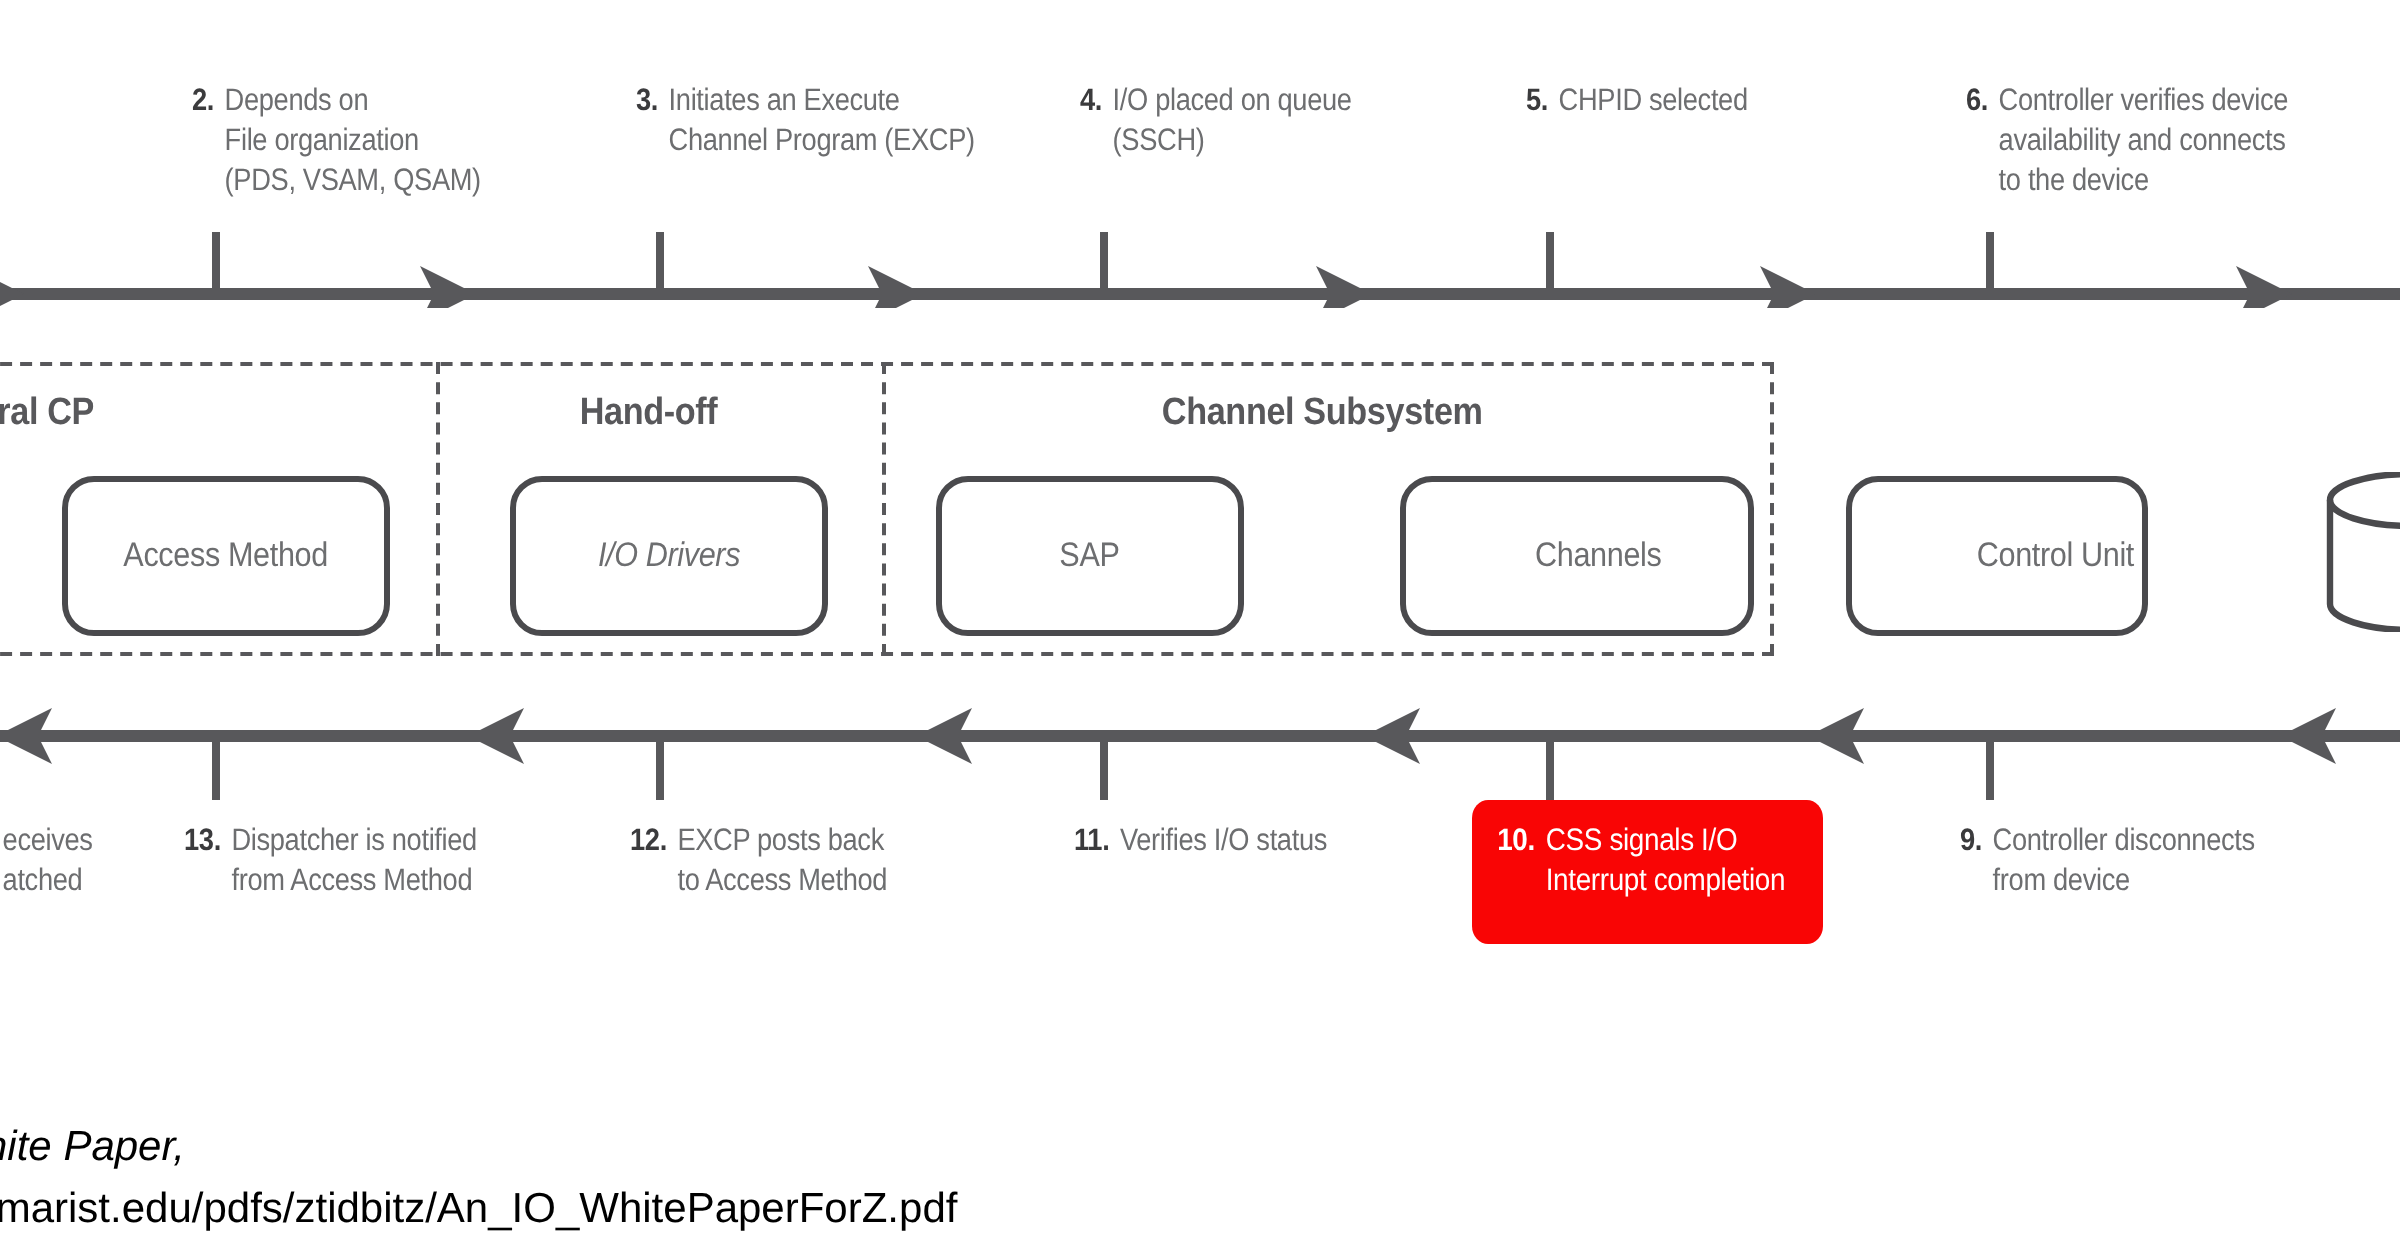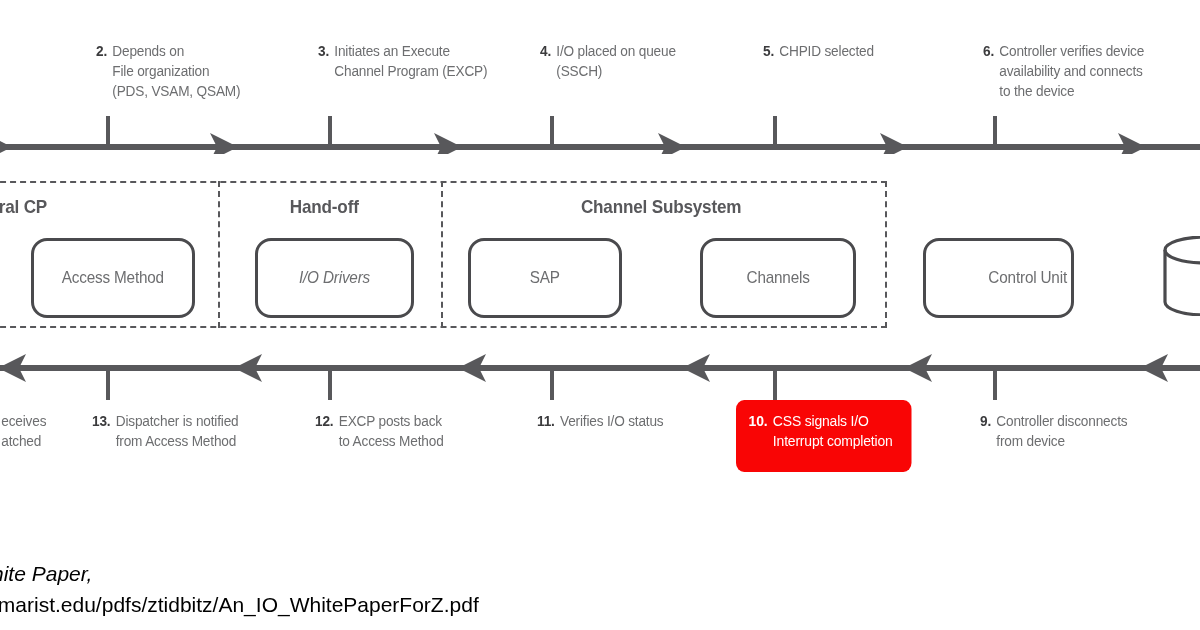--- a/index.html
+++ b/index.html
@@ -184,7 +184,7 @@
     <span>SAP</span>
   </div>
 
-  <div class="node" style="left:700px;top:238px;width:150px;height:74px;">
+  <div class="node" style="left:700px;top:238px;width:150px;height:74px;padding-left:21px;">
     <span>Channels</span>
   </div>
 

